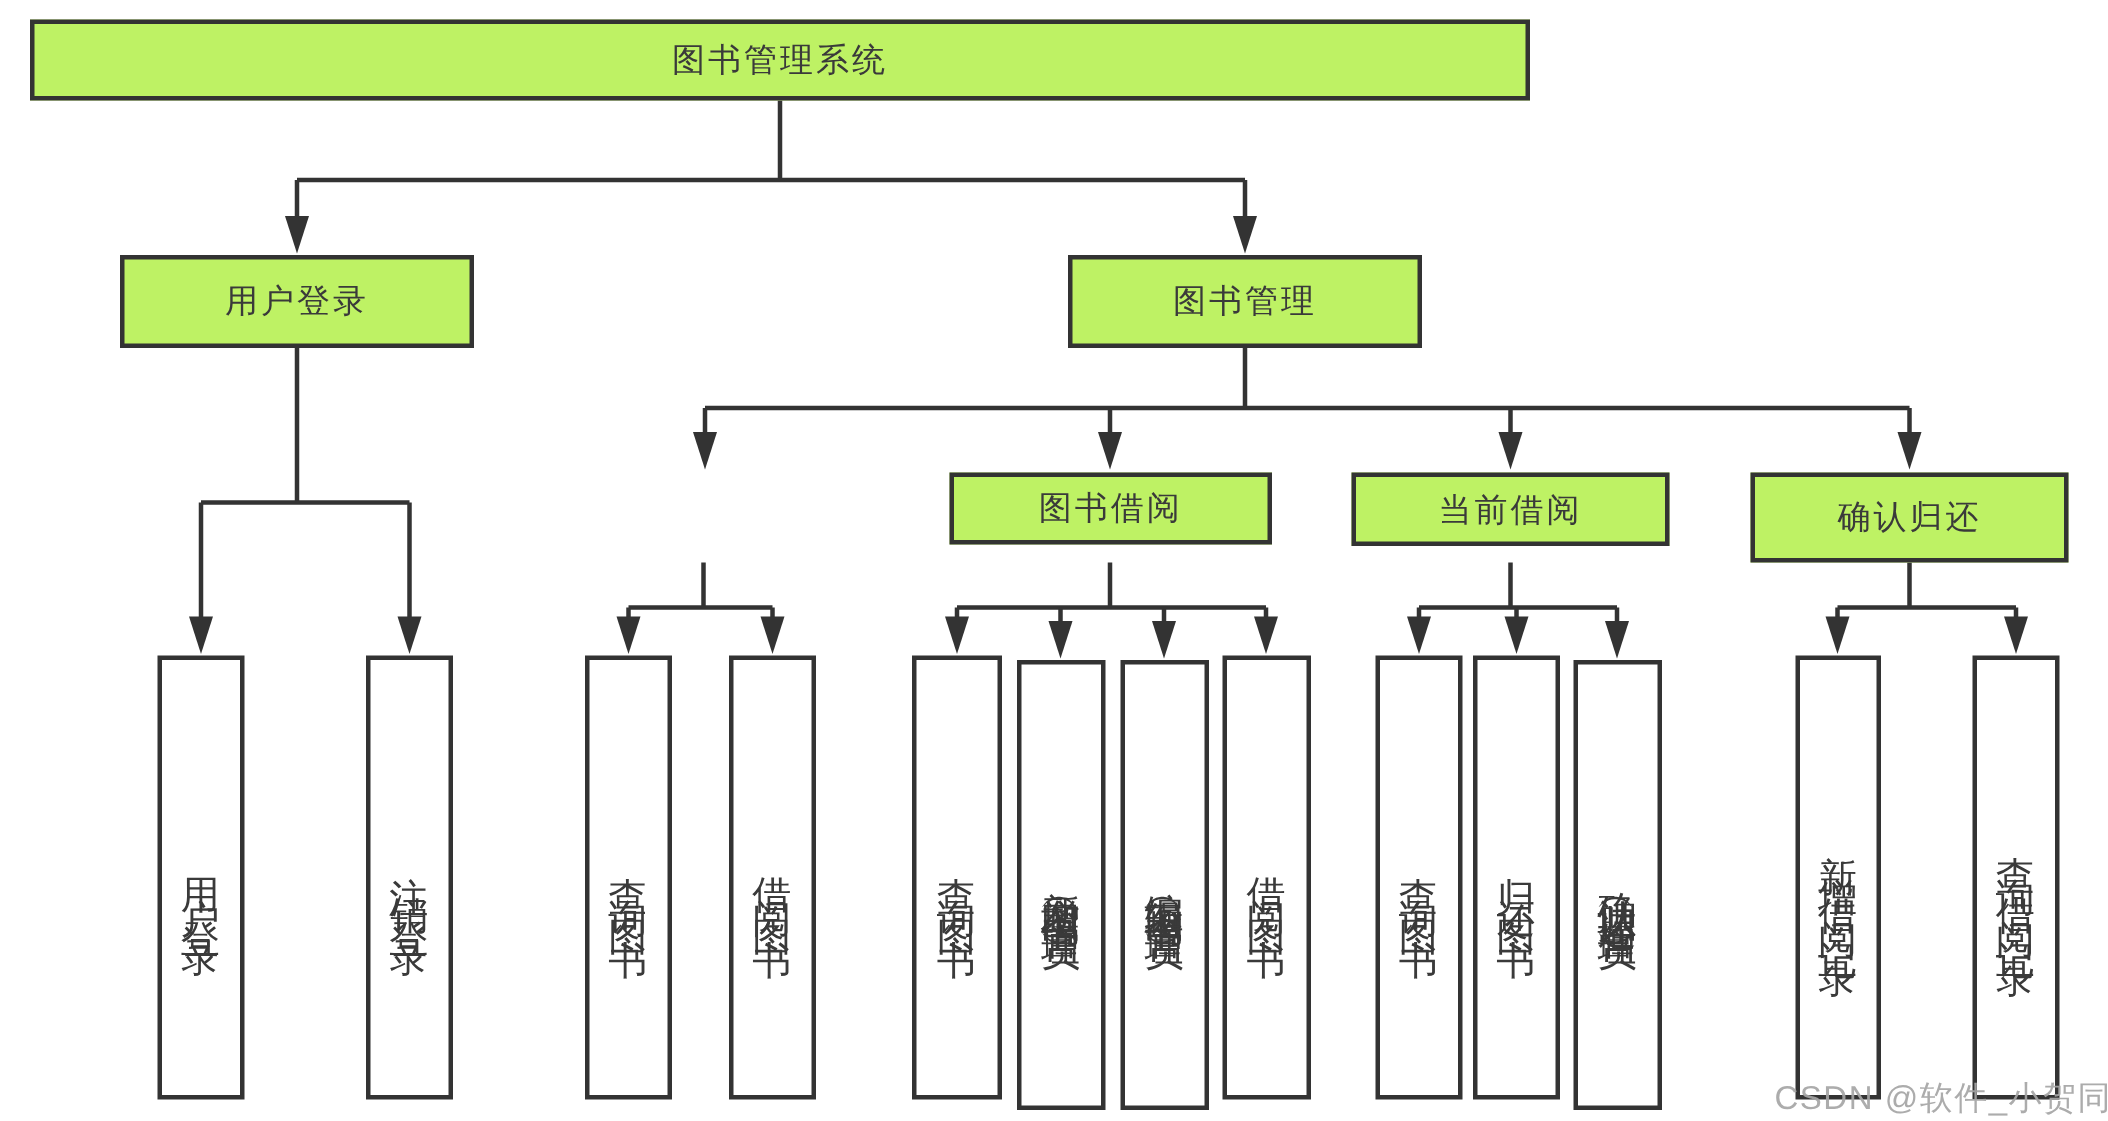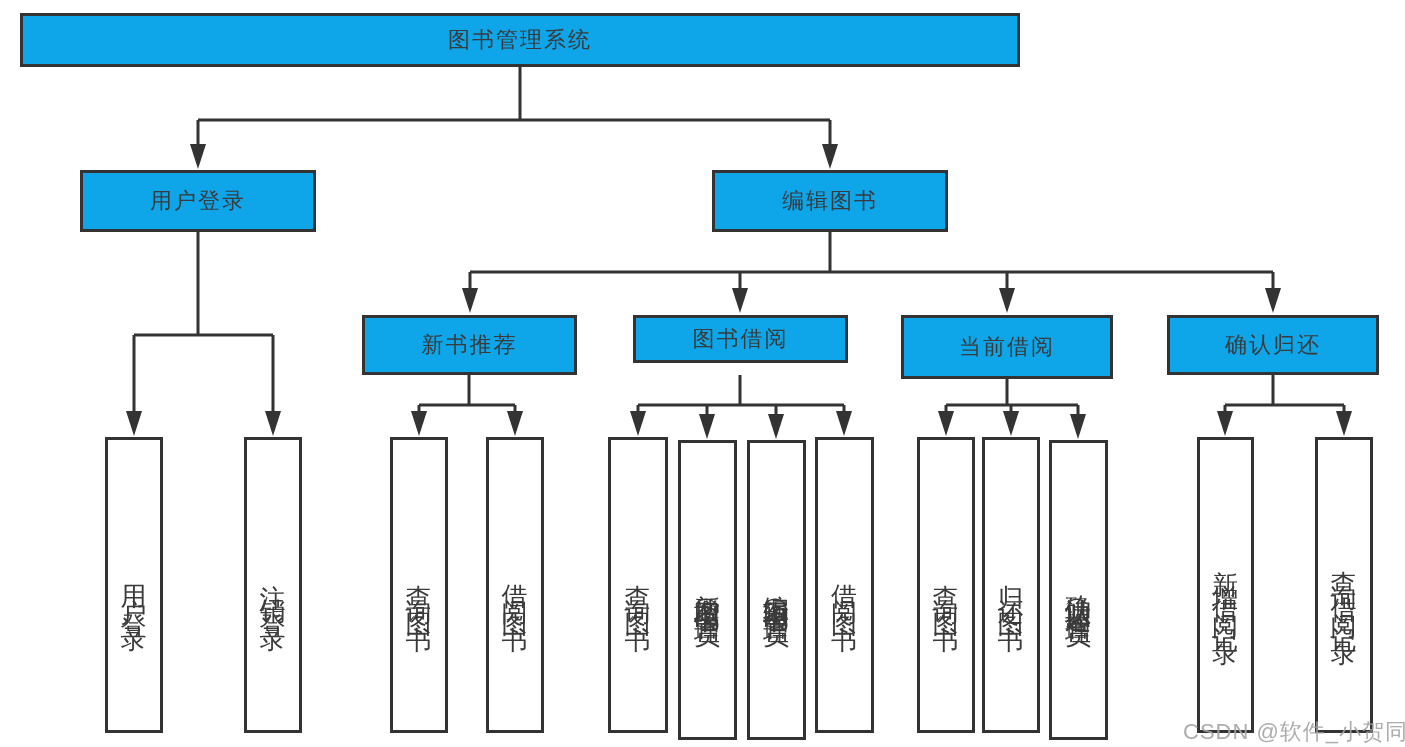--- a/index.html
+++ b/index.html
@@ -9,7 +9,7 @@
   }
   .connectors{position:absolute;left:0;top:0;pointer-events:none;}
   .node{
-    position:absolute;box-sizing:border-box;border:3px solid #333333;background:#0ea5e9;
+    position:absolute;box-sizing:border-box;border:3px solid #333333;background:#bef264;
     display:flex;align-items:center;justify-content:center;
     font-size:22px;color:#3a3a3a;letter-spacing:2px;z-index:2;
   }

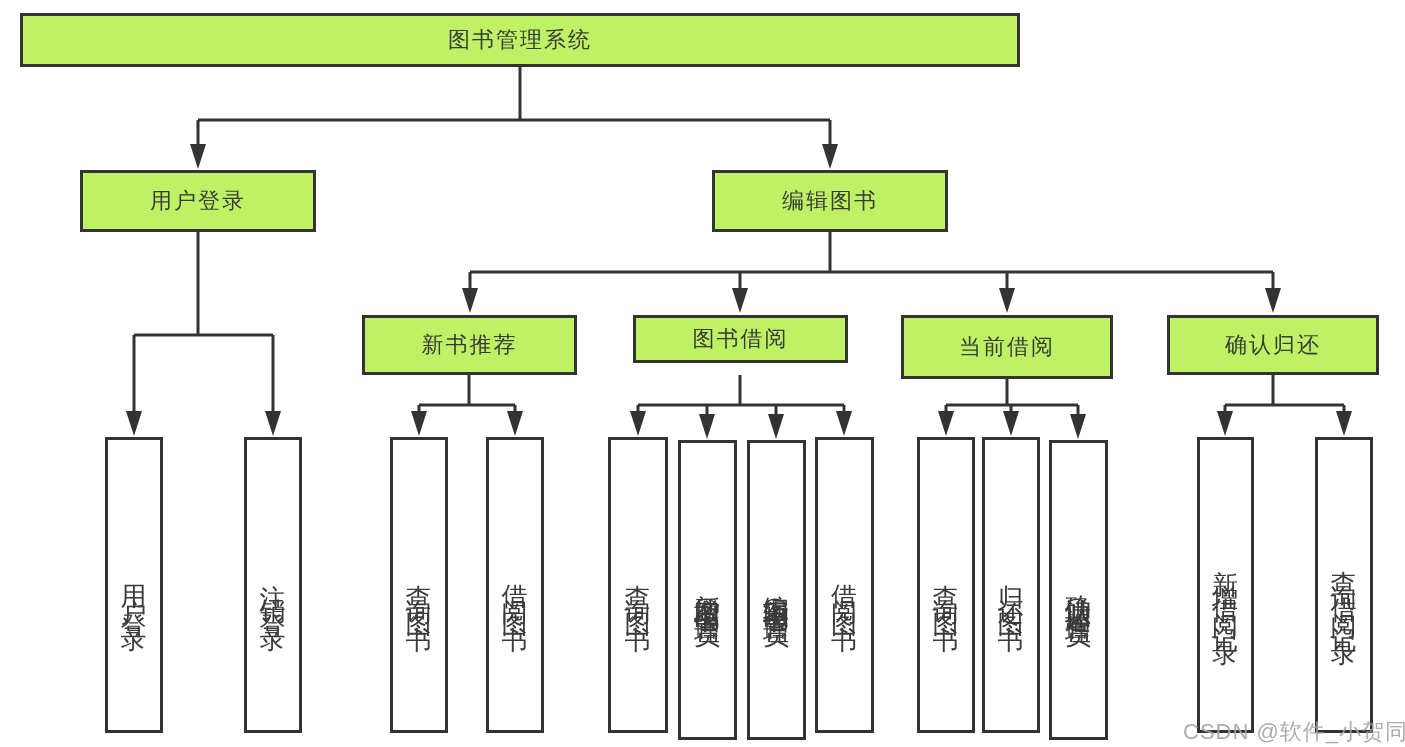--- a/index.html
+++ b/index.html
@@ -83,7 +83,7 @@
     <span>用户登录</span>
   </div>
   <div class="node" style="left:712px;top:170px;width:236px;height:62px;">
-    <span>编辑图书</span>
+    <span>图书管理</span>
   </div>
 
   <div class="node" style="left:362px;top:315px;width:215px;height:60px;">

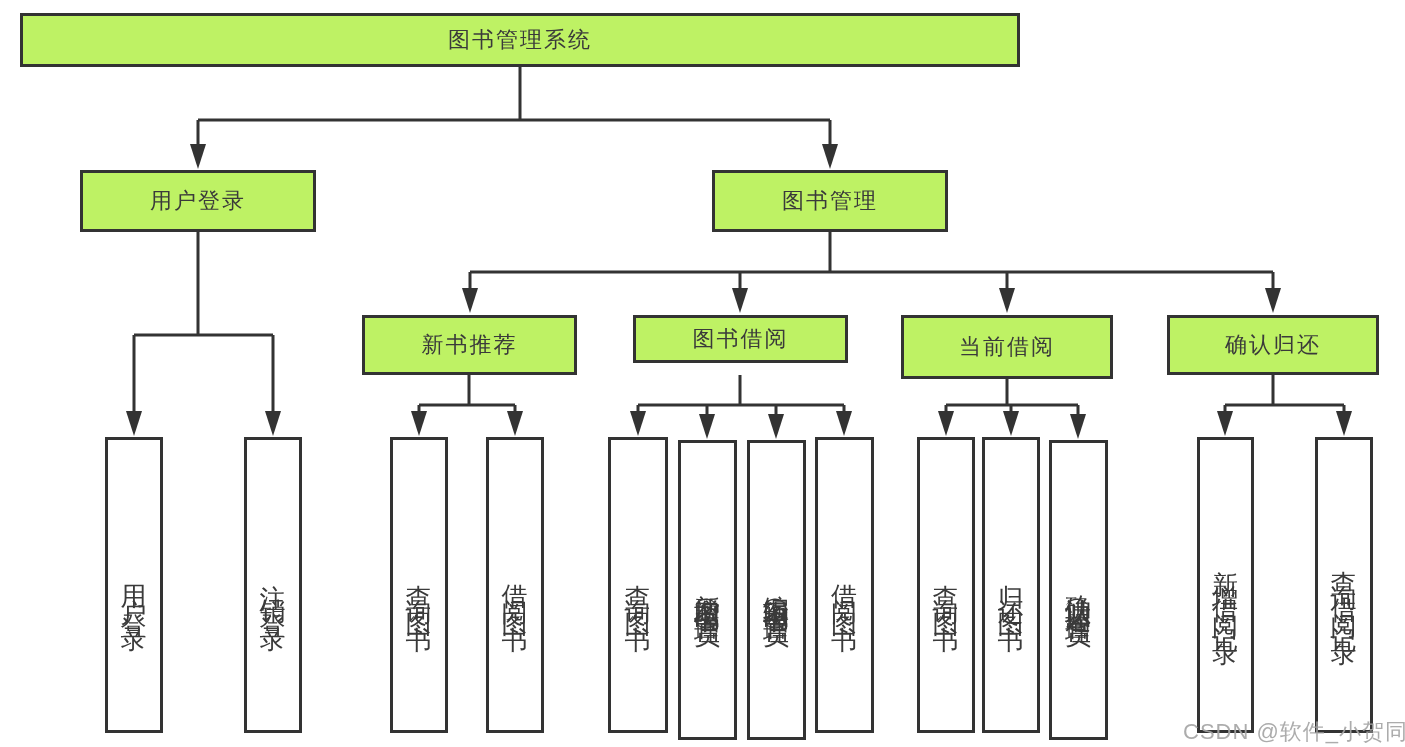--- a/index.html
+++ b/index.html
@@ -86,9 +86,6 @@
     <span>图书管理</span>
   </div>
 
-  <div class="node" style="left:362px;top:315px;width:215px;height:60px;">
-    <span>新书推荐</span>
-  </div>
   <div class="node" style="left:633px;top:315px;width:215px;height:48px;">
     <span>图书借阅</span>
   </div>

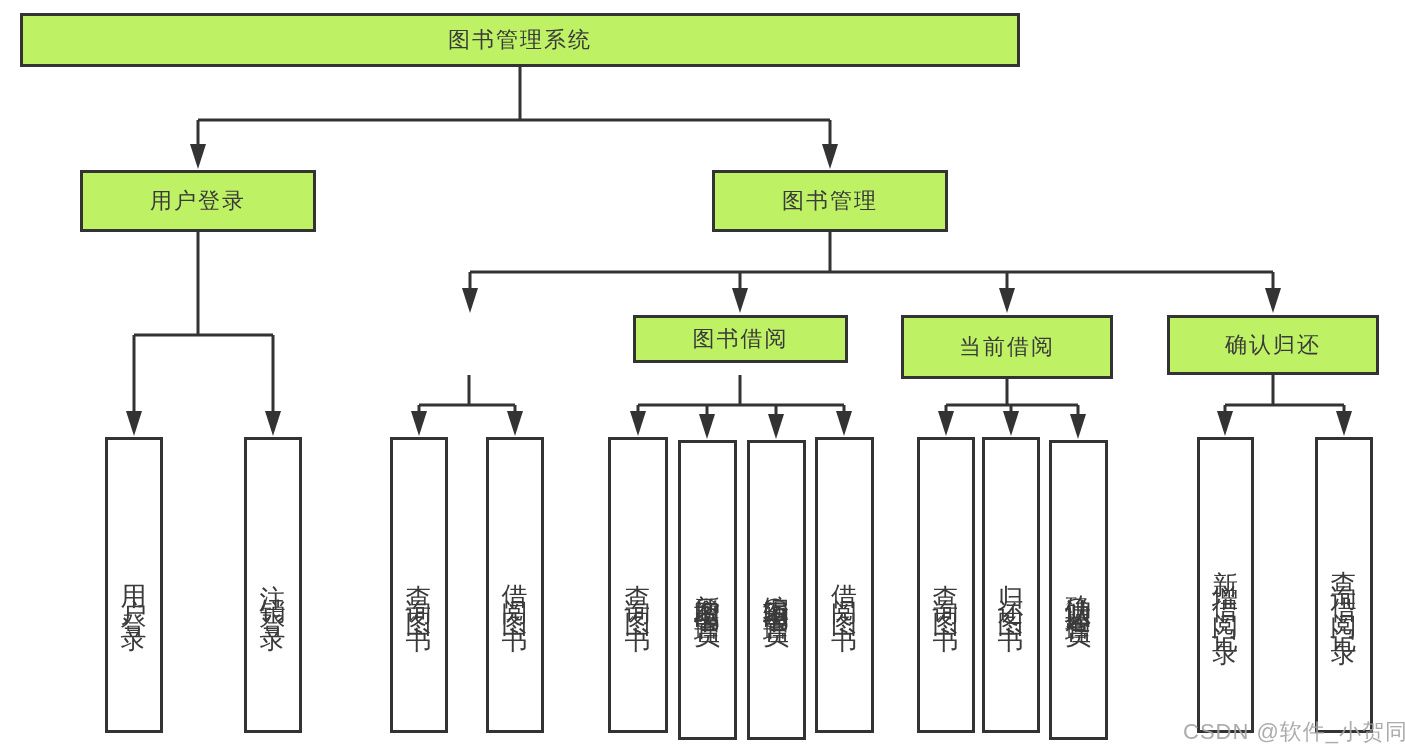--- a/index.html
+++ b/index.html
@@ -89,7 +89,7 @@
   <div class="node" style="left:633px;top:315px;width:215px;height:48px;">
     <span>图书借阅</span>
   </div>
-  <div class="node" style="left:901px;top:315px;width:212px;height:64px;justify-content:center;">
+  <div class="node" style="left:901px;top:315px;width:212px;height:49px;justify-content:center;">
     <span>当前借阅</span>
   </div>
   <div class="node" style="left:1167px;top:315px;width:212px;height:60px;">

